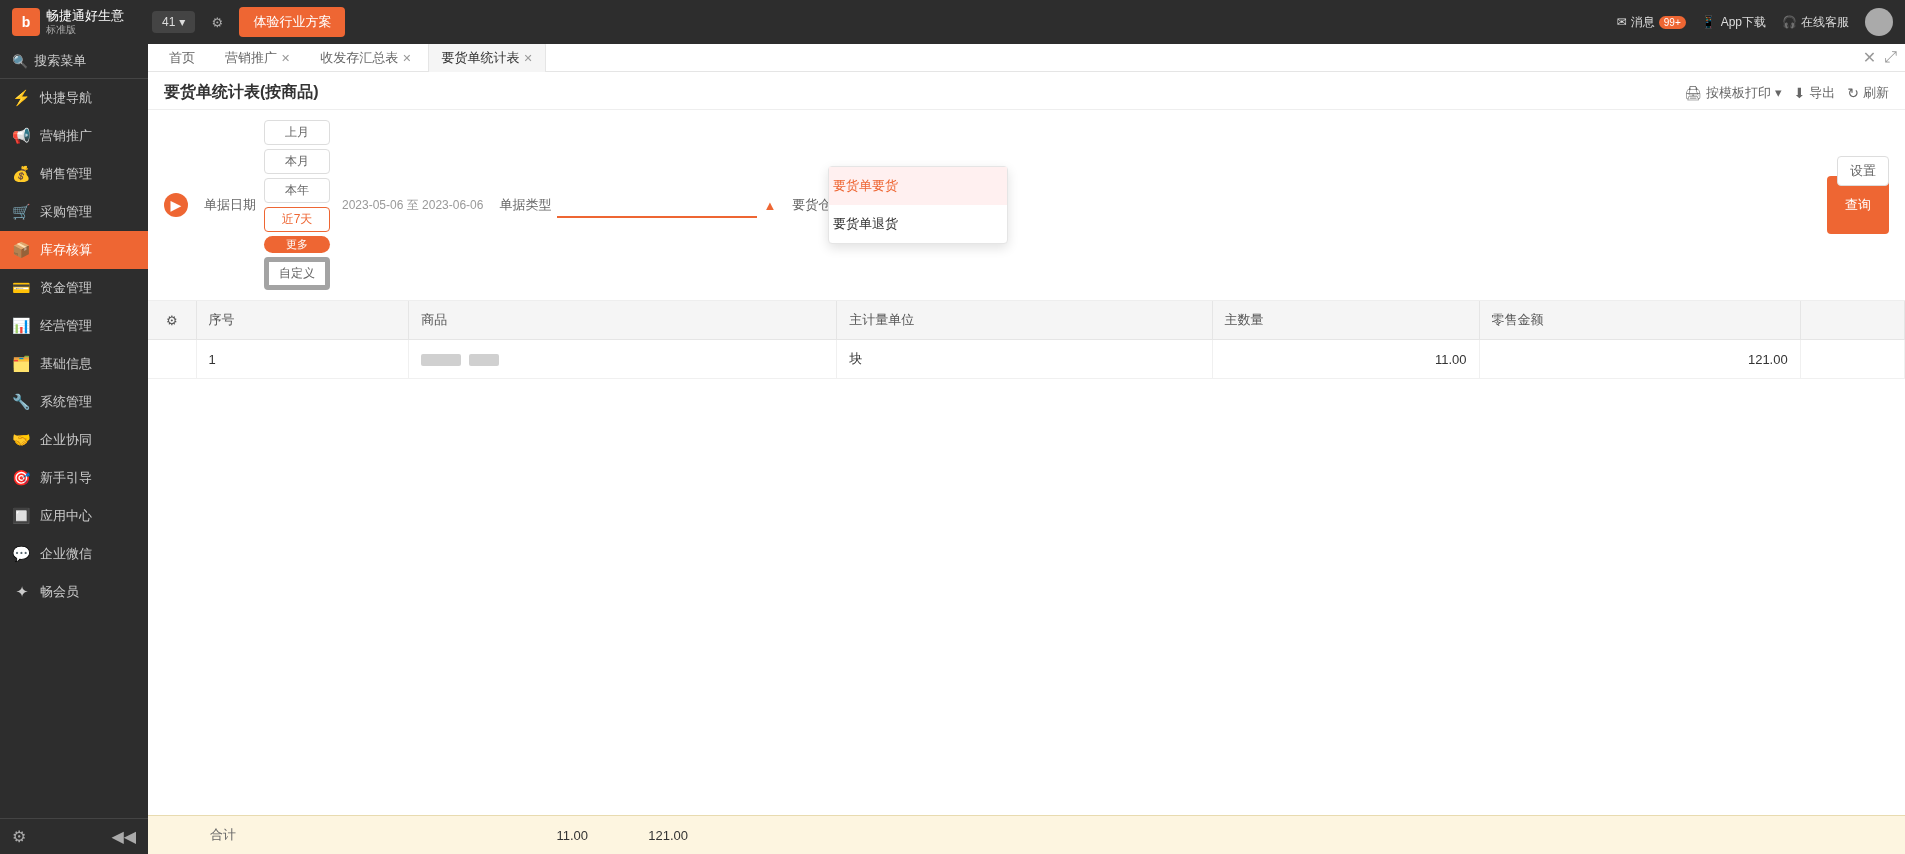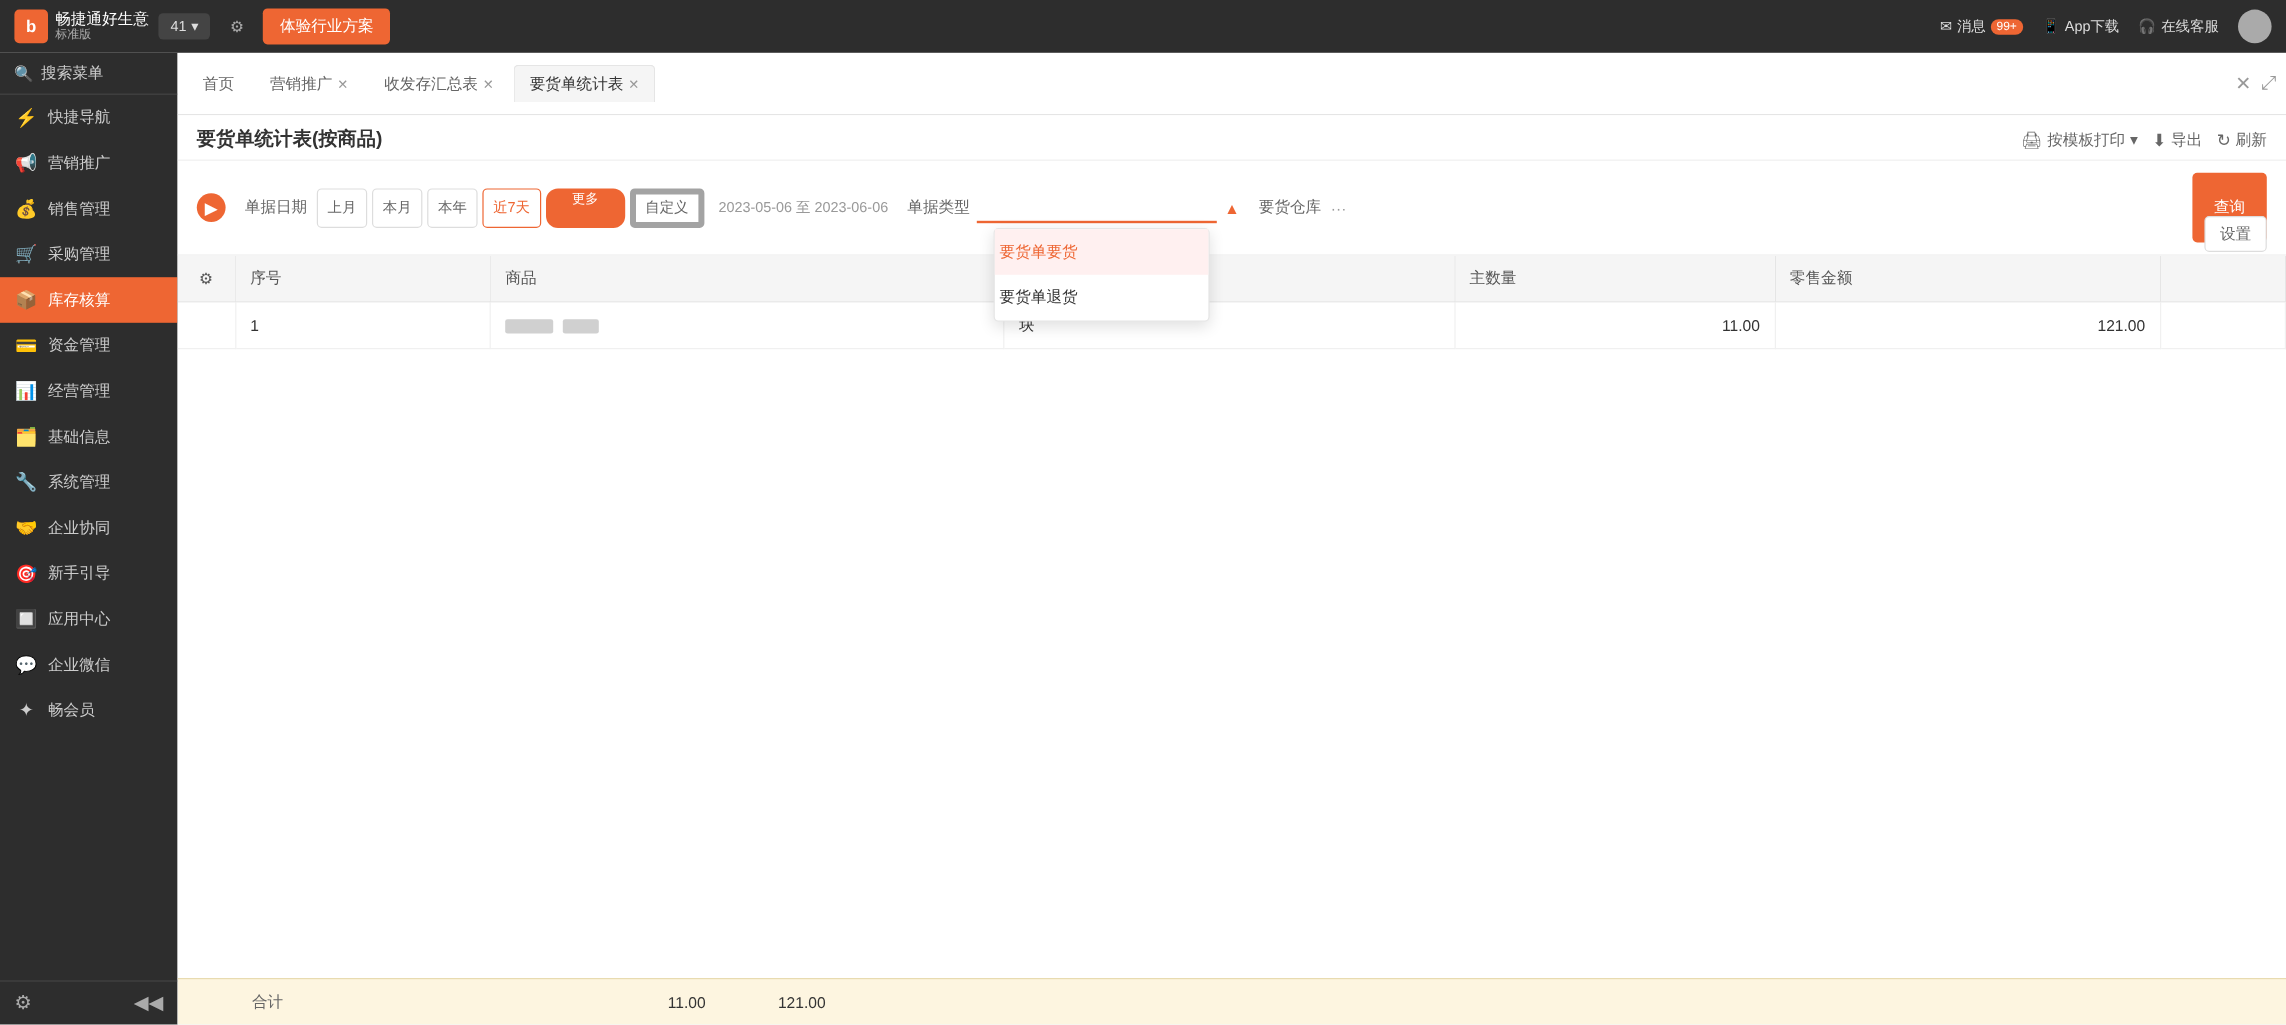--- a/index.html
+++ b/index.html
@@ -18,7 +18,7 @@
     .logo-icon { width: 28px; height: 28px; background: #e63; border-radius: 4px; display: flex; align-items: center; justify-content: center; color: white; font-size: 14px; font-weight: bold; }
     .logo-text { color: white; font-size: 13px; line-height: 1.2; font-family: Liberation Serif, serif; }
     .logo-text small { font-size: 10px; color: #aaa; display: block; }
-    .store-selector { display: flex; align-items: center; gap: 4px; background: #444; border-radius: 4px; padding: 4px 10px; color: #ddd; font-size: 12px; cursor: pointer; }
+    .store-selector { display: flex; align-items: center; gap: 4px; background: #444; border-radius: 4px; padding: 4px 10px; color: #ddd; font-size: 12px; cursor: pointer; margin-left: 20px; }
     .gear-btn { width: 28px; height: 28px; display: flex; align-items: center; justify-content: center; color: #aaa; cursor: pointer; }
     .trial-btn { background: #e63; color: white; border: none; border-radius: 4px; padding: 6px 14px; font-size: 13px; cursor: pointer; }
 

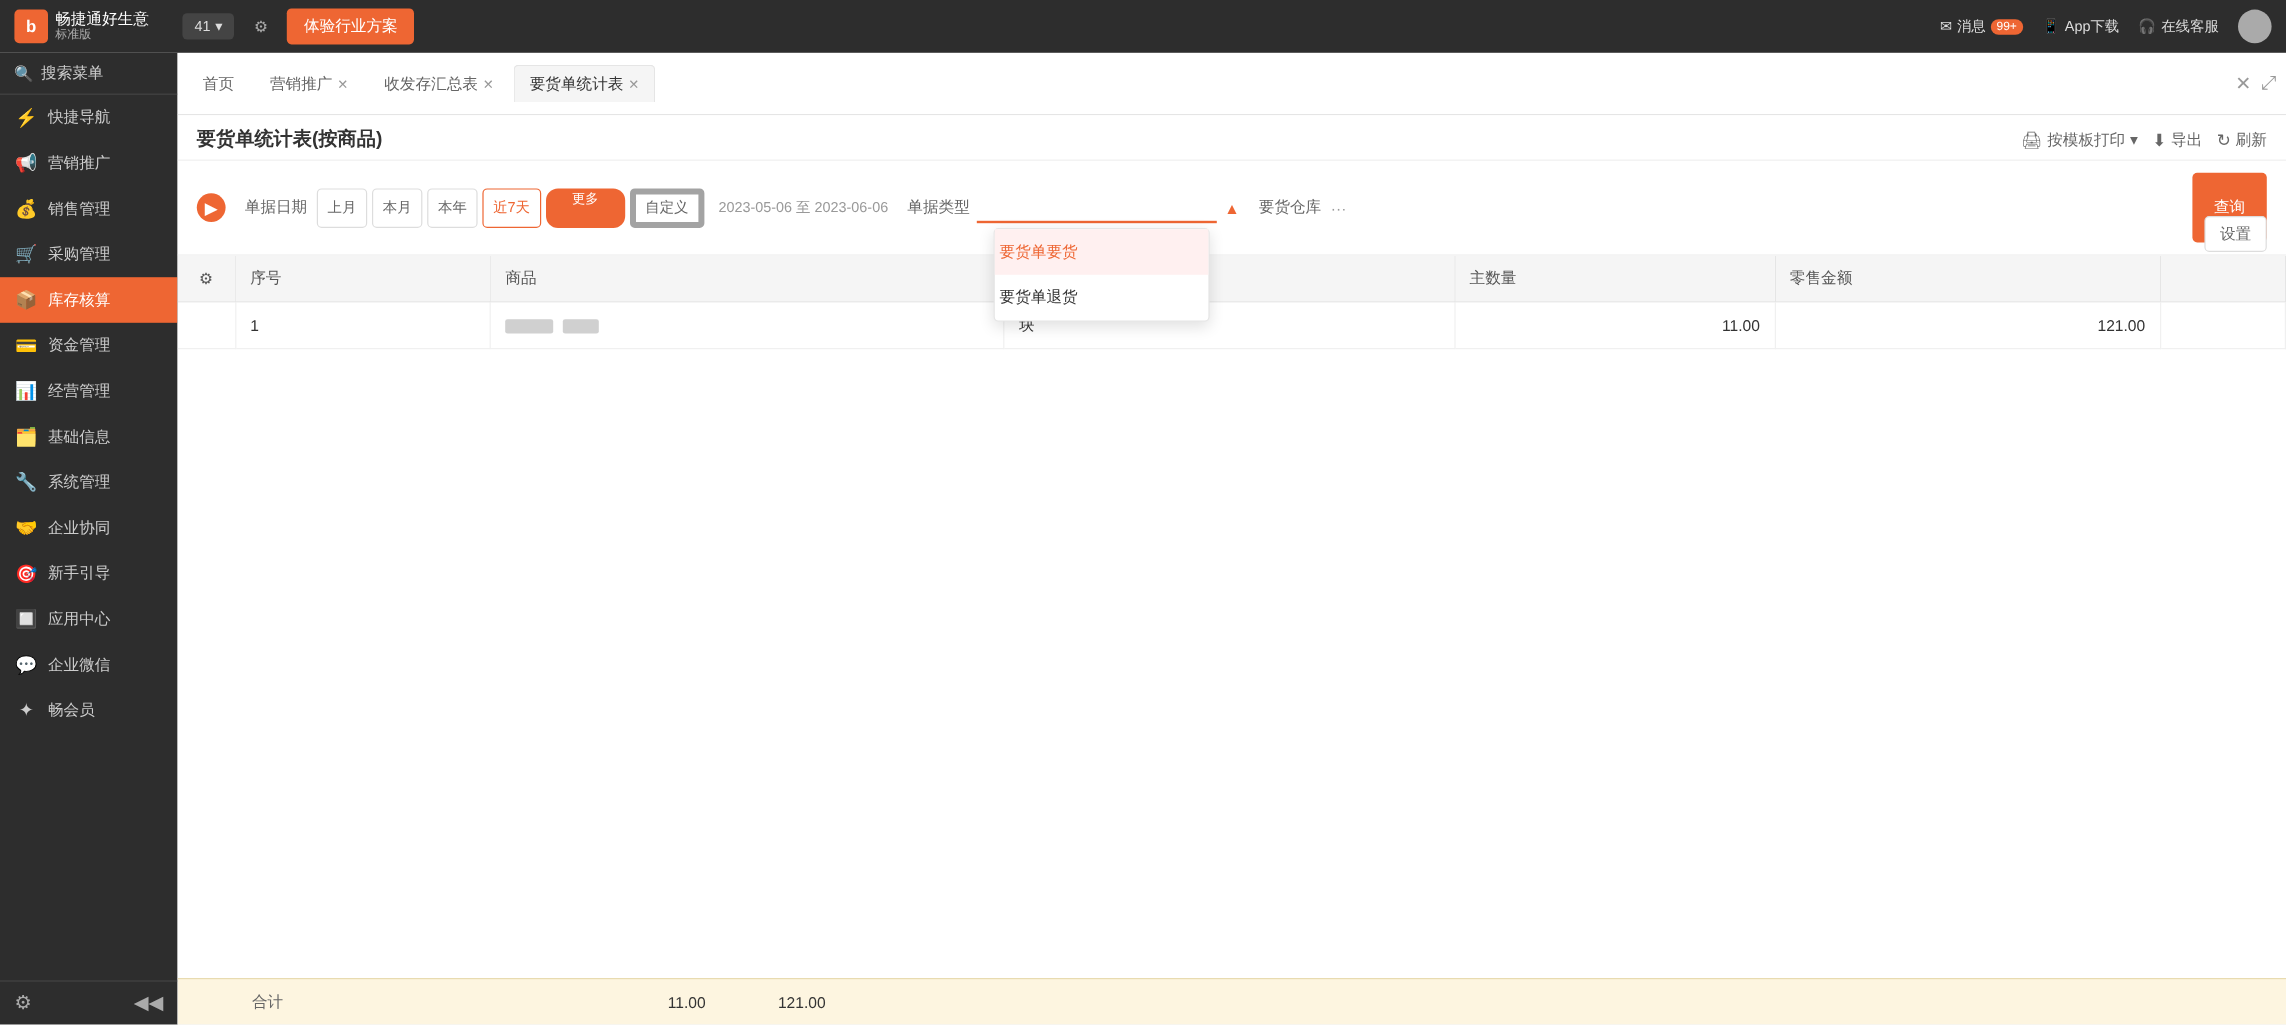--- a/index.html
+++ b/index.html
@@ -40,7 +40,7 @@
     .sidebar-bottom-btn { color: #aaa; cursor: pointer; font-size: 16px; }
 
     
-    .tabs-bar { height: 52px; background: white; display: flex; align-items: center; padding: 0 8px; border-bottom: 1px solid #e5e5e5; flex-shrink: 0; gap: 4px; }
+    .tabs-bar { height: 28px; background: white; display: flex; align-items: center; padding: 0 8px; border-bottom: 1px solid #e5e5e5; flex-shrink: 0; gap: 4px; }
     .tab { display: flex; align-items: center; gap: 4px; padding: 6px 12px; border-radius: 4px 4px 0 0; cursor: pointer; font-size: 13px; color: #666; border: 1px solid transparent; border-bottom: none; }
     .tab.active { background: #f5f5f5; color: #333; border-color: #e5e5e5; }
     .tab-close { color: #999; font-size: 11px; cursor: pointer; }

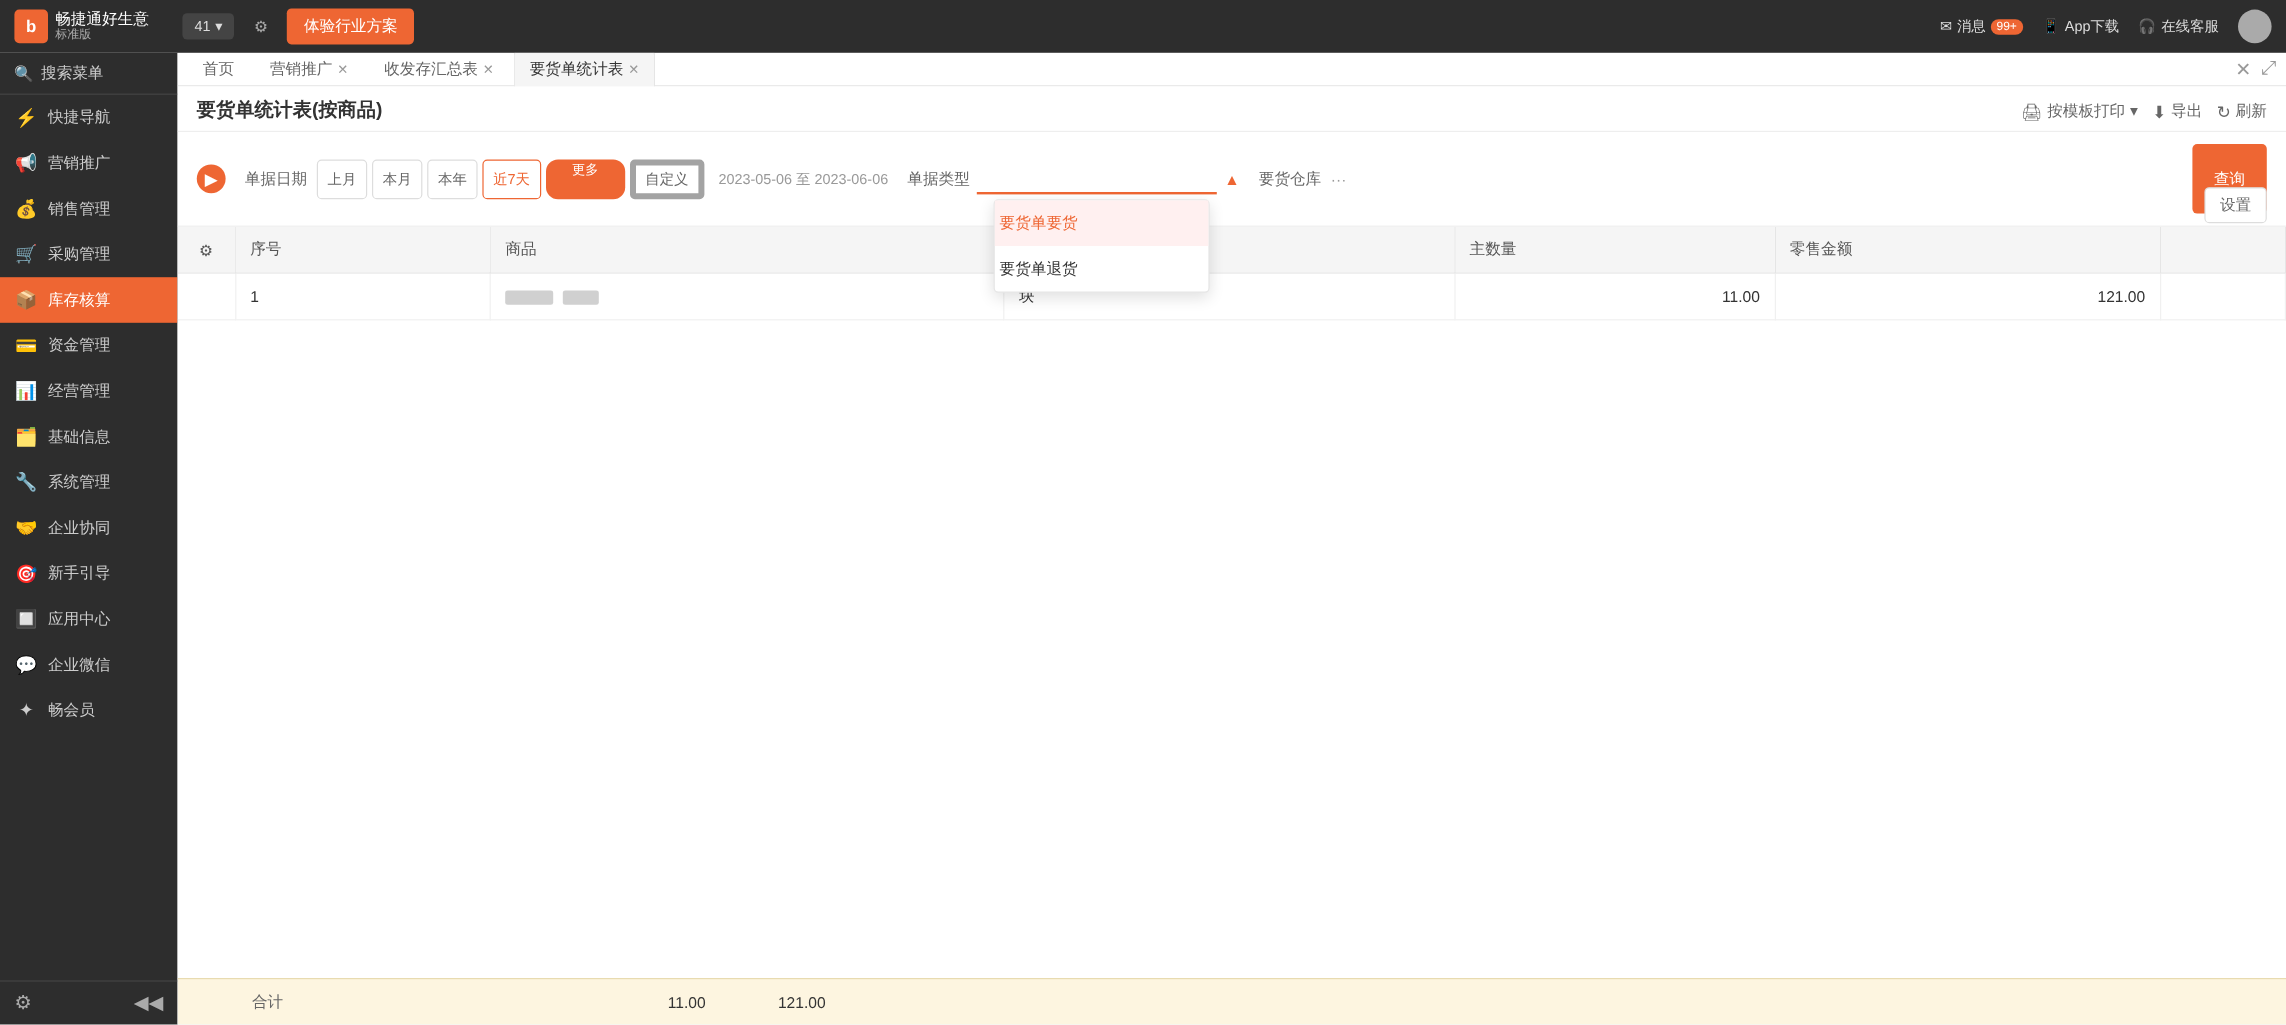--- a/index.html
+++ b/index.html
@@ -59,7 +59,7 @@
     .filter-expand-btn { width: 24px; height: 24px; background: #e63; color: white; border-radius: 50%; display: flex; align-items: center; justify-content: center; cursor: pointer; font-size: 14px; flex-shrink: 0; }
     .filter-group { display: flex; align-items: center; gap: 8px; }
     .filter-label { color: #666; font-size: 13px; flex-shrink: 0; }
-    .date-buttons { display: flex; gap: 4px; }
+    .date-buttons { display: flex; gap: 4px; flex-direction: column; }
     .date-btn { padding: 3px 8px; border: 1px solid #ddd; border-radius: 4px; background: white; color: #666; cursor: pointer; font-size: 12px; }
     .date-btn.active { color: #e63; border-color: #e63; }
     .date-range { font-size: 12px; color: #999; margin-left: 4px; }

